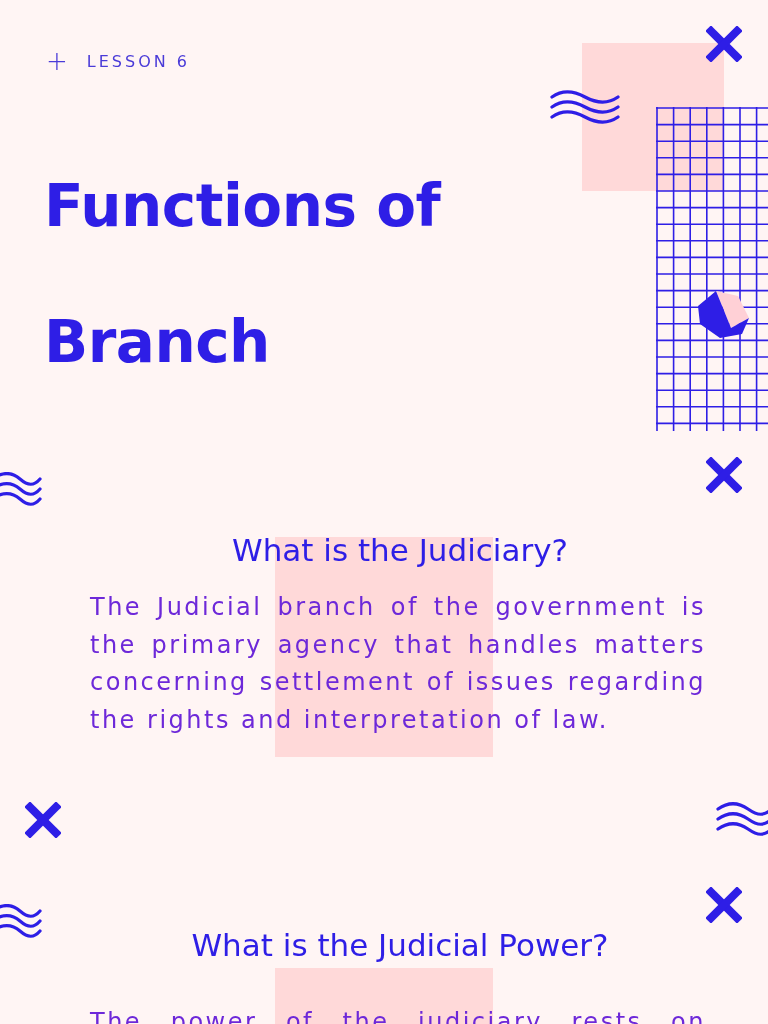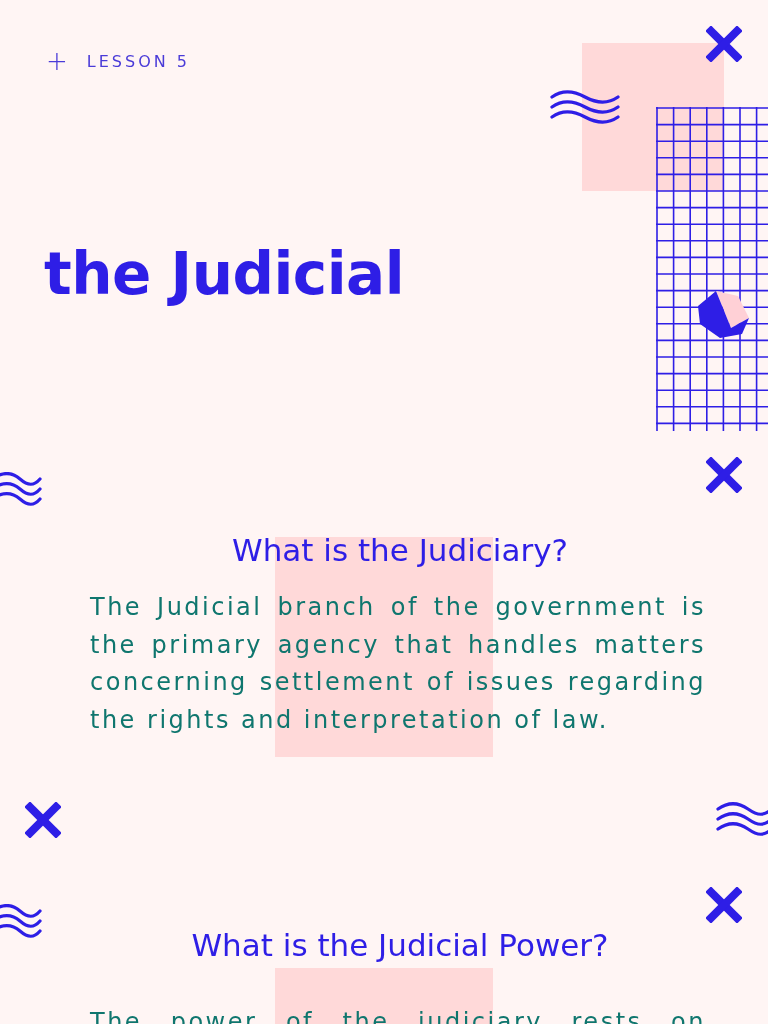--- a/index.html
+++ b/index.html
@@ -80,7 +80,7 @@
 
 <div class="abs lesson">
   <span class="plus">+</span>
-  <span>LESSON 5</span>
+  <span>LESSON 6</span>
 </div>
 
 <h1 class="abs title">

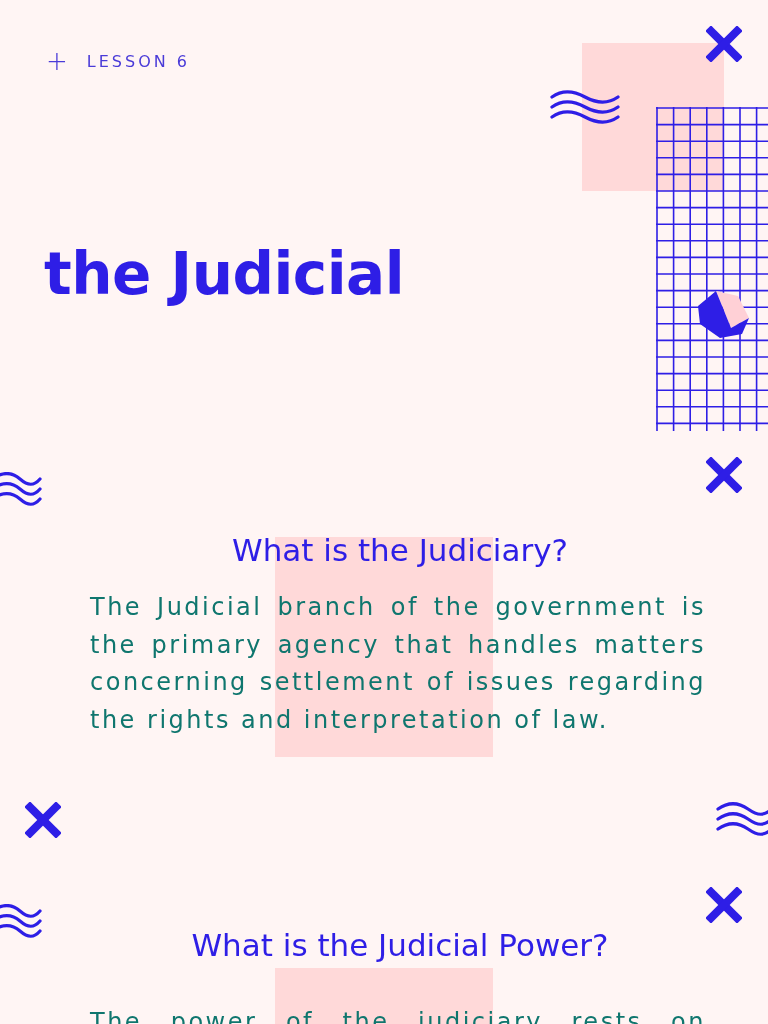--- a/index.html
+++ b/index.html
@@ -84,7 +84,7 @@
 </div>
 
 <h1 class="abs title">
-  <br>
+  <span>Functions of</span><br>
   <span>the Judicial</span><br>
 </h1>
 

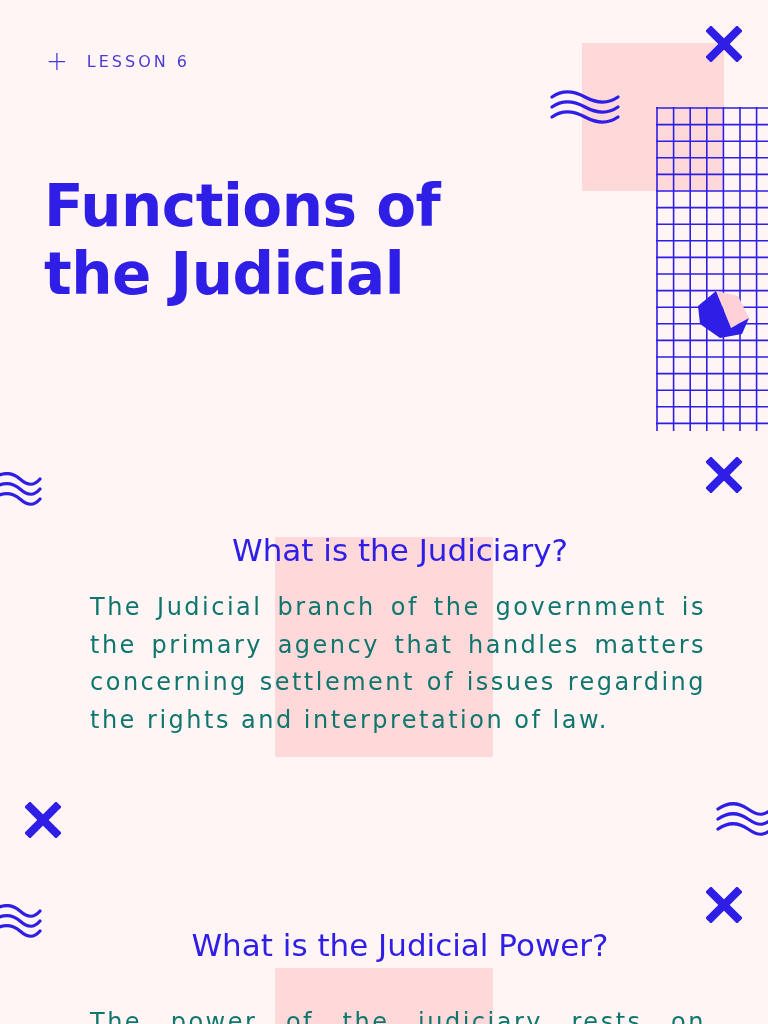--- a/index.html
+++ b/index.html
@@ -85,7 +85,7 @@
 
 <h1 class="abs title">
   <span>Functions of</span><br>
-  <span>the Judicial</span><br>
+  <br>
 </h1>
 
 <div class="abs xmark" style="left:706px;top:26px;">

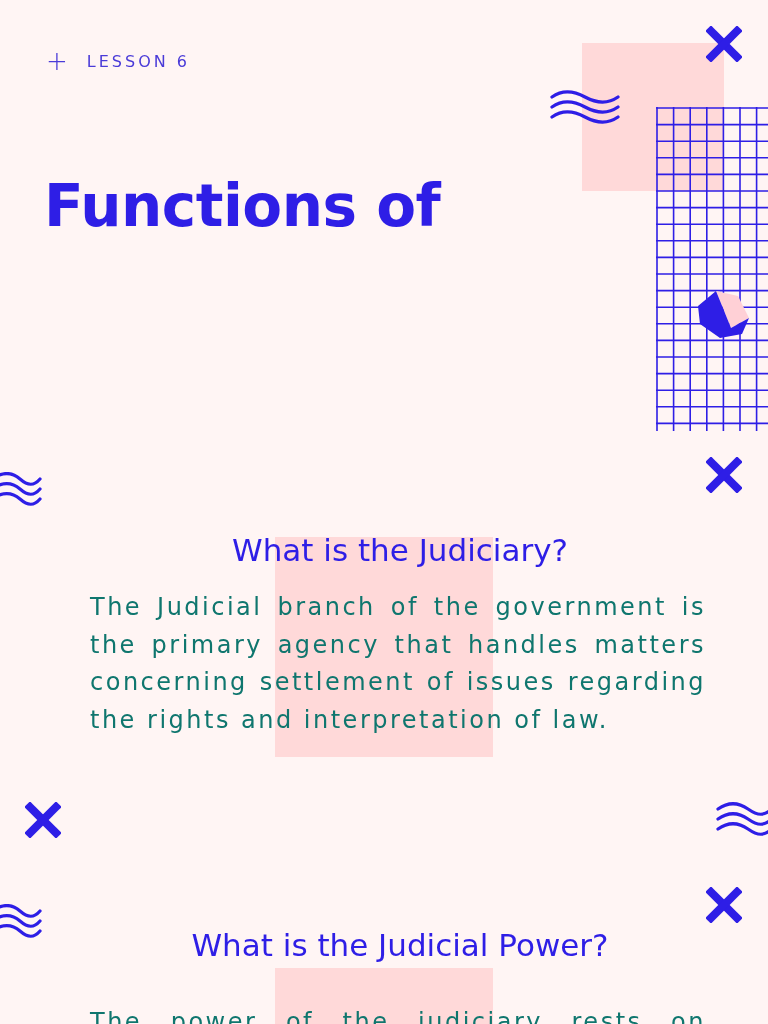--- a/index.html
+++ b/index.html
@@ -86,6 +86,7 @@
 <h1 class="abs title">
   <span>Functions of</span><br>
   <br>
+  <span>Branch</span>
 </h1>
 
 <div class="abs xmark" style="left:706px;top:26px;">

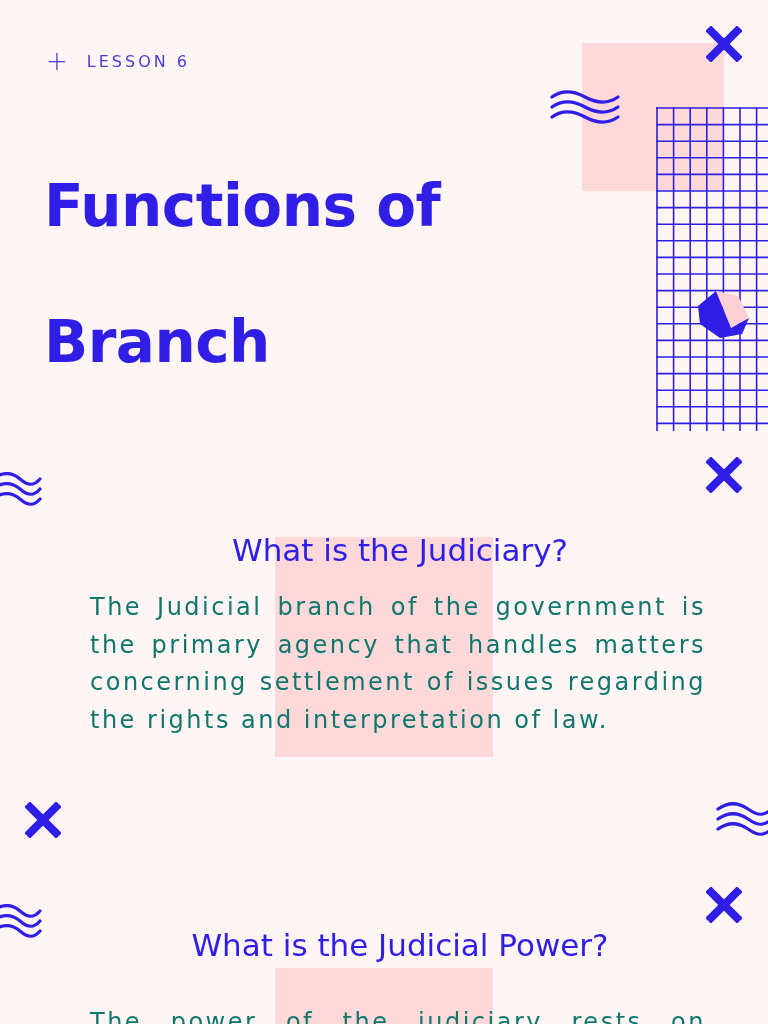--- a/index.html
+++ b/index.html
@@ -28,7 +28,7 @@
   .para {
     left:90px; width:616px; margin:0;
     font-size:24px; line-height:37.5px; letter-spacing:2.5px;
-    text-align:justify; text-align-last:left; color:#0f766e;
+    text-align:justify; text-align-last:left; color:#6d28d9;
   }
   .para2 { text-align-last:justify; }
   .xmark { font-size:34px; font-weight:bold; color:#2e1ee6; line-height:1; }

